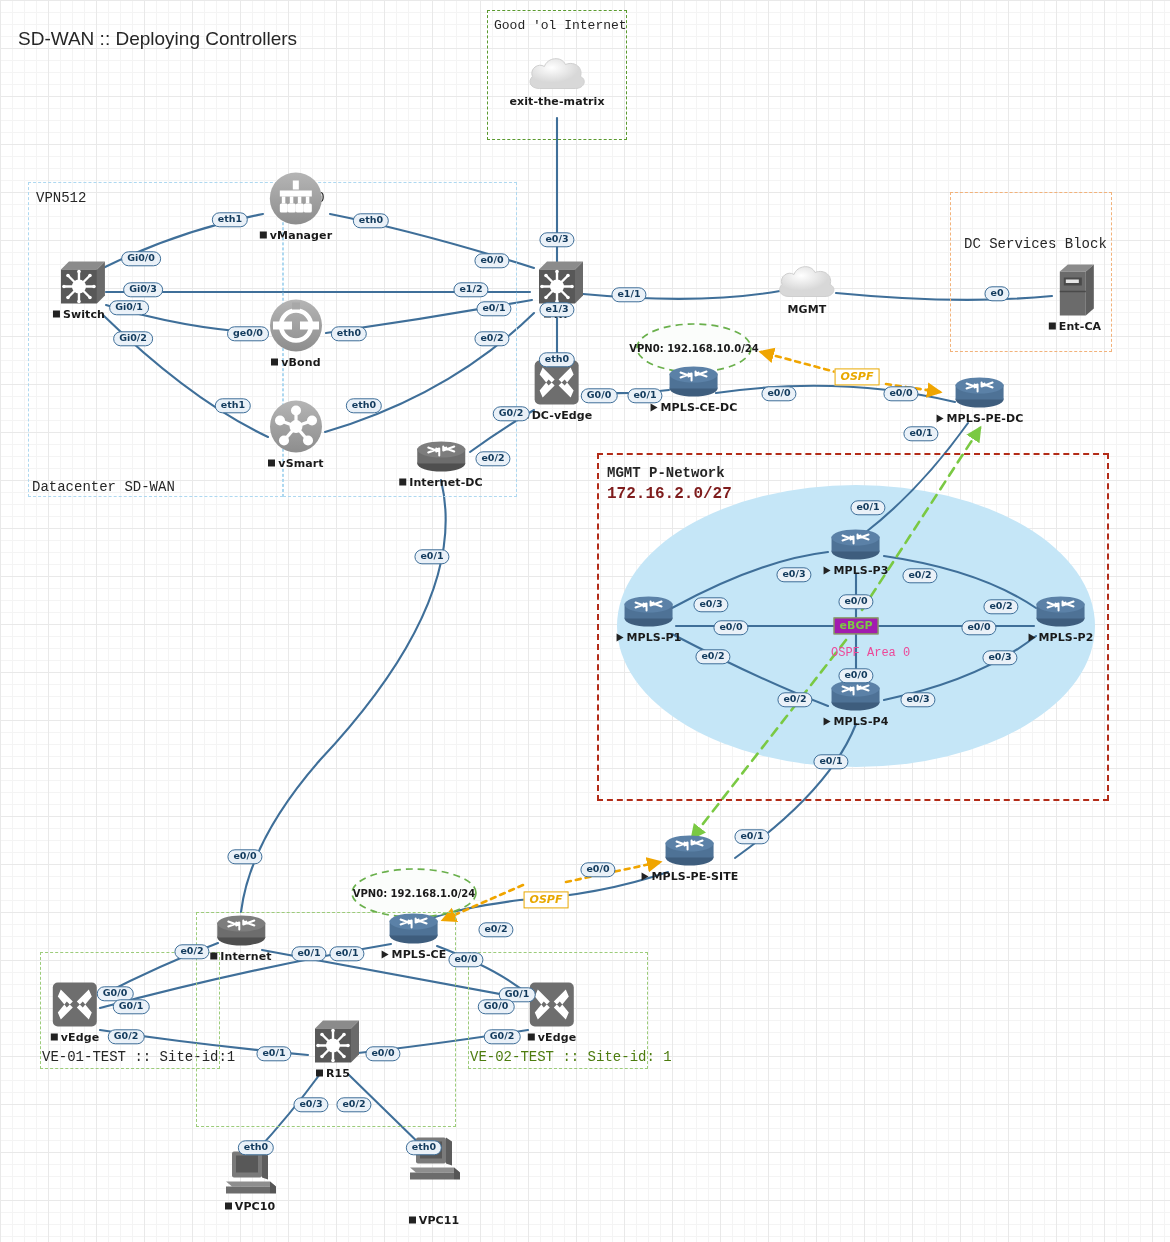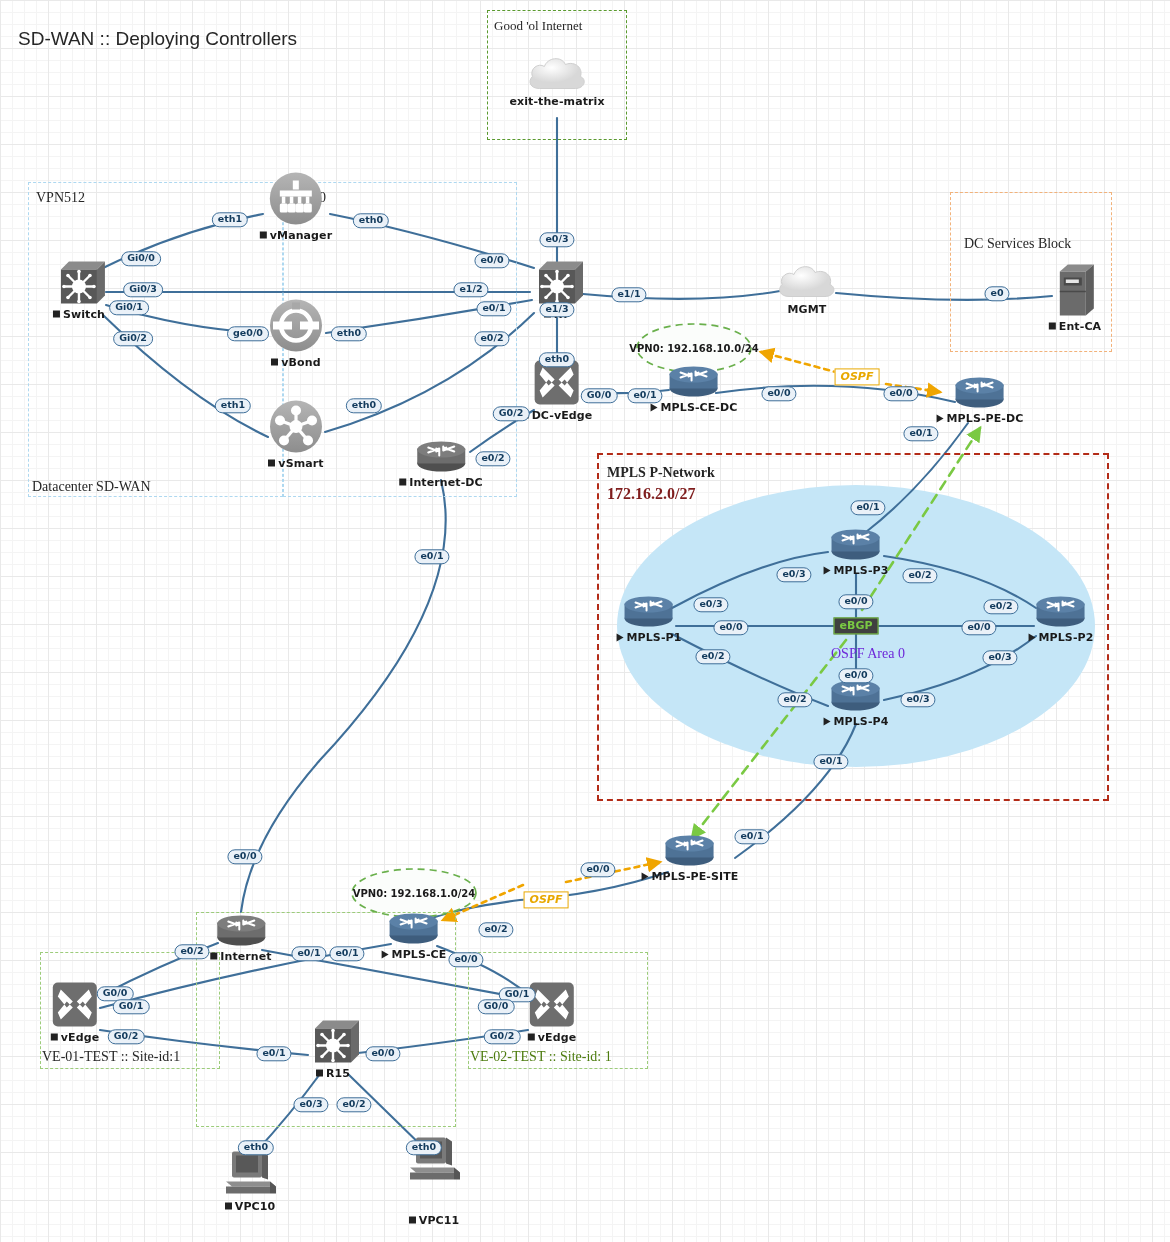--- a/index.html
+++ b/index.html
@@ -29,7 +29,7 @@
        color:#123a5c;font-size:9.5px;font-weight:bold;padding:1px 5px 1.5px 5px;
        white-space:nowrap;line-height:1.15;}
   .region{position:absolute;box-sizing:border-box;}
-  .rlabel{position:absolute;white-space:nowrap;font-family:Liberation Serif, serif;}
+  .rlabel{position:absolute;white-space:nowrap;font-family:Liberation Mono, monospace;}
   .ovallbl{position:absolute;transform:translate(-50%,-50%);font-size:10px;
            font-weight:bold;color:#1a1a1a;white-space:nowrap;}
   .proto{position:absolute;transform:translate(-50%,-50%);font-size:11px;font-weight:bold;

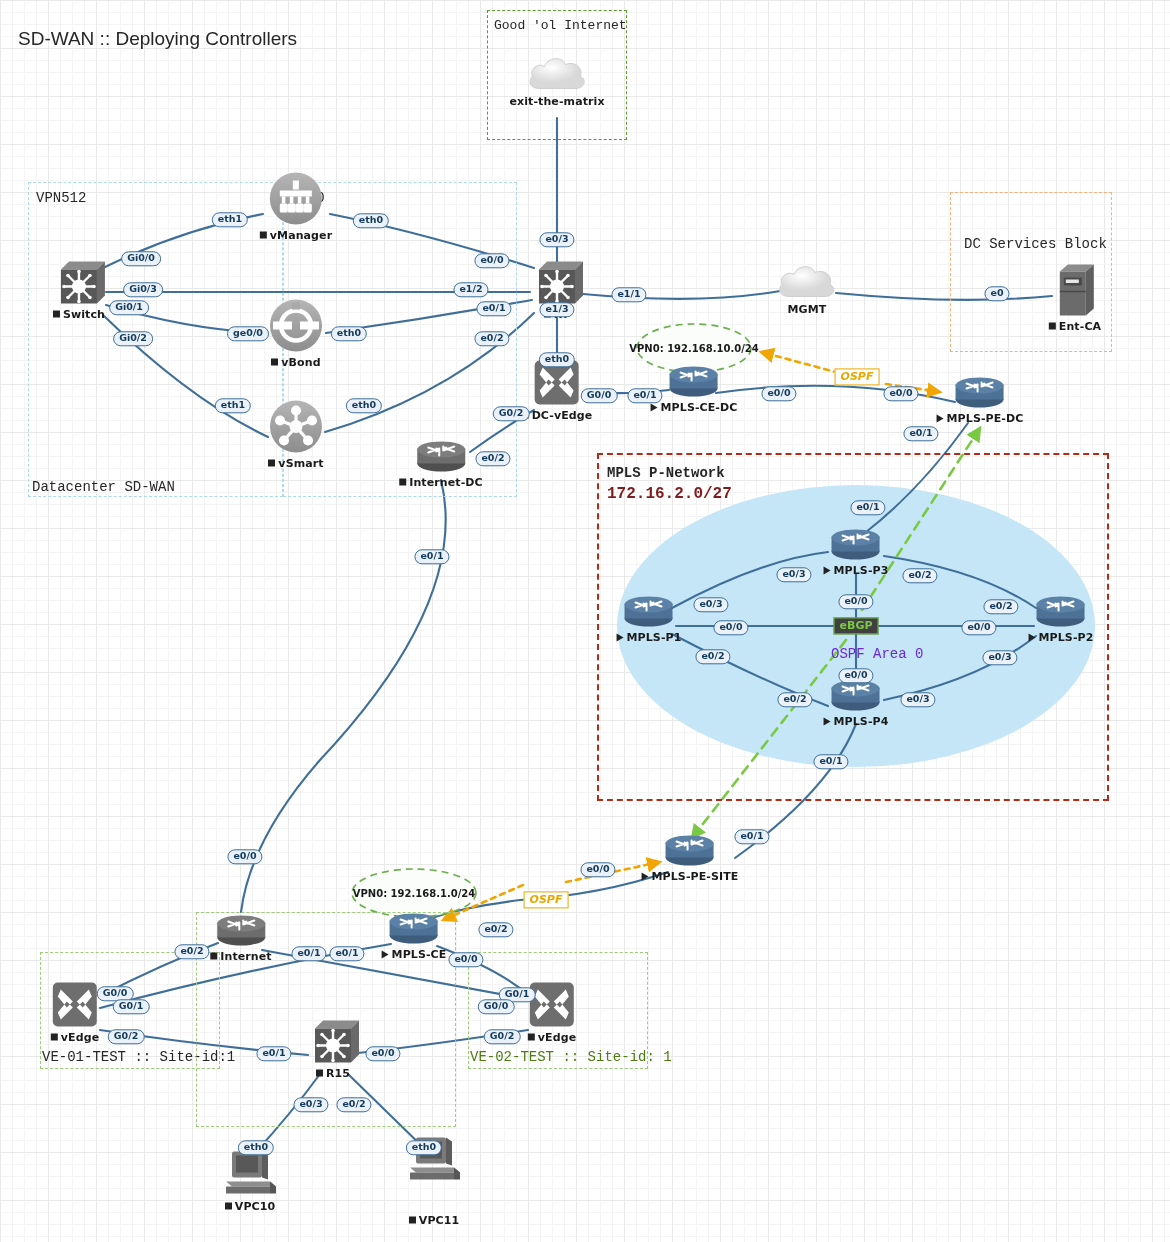--- a/index.html
+++ b/index.html
@@ -122,7 +122,7 @@
     <div class="region" style="left: 950px; top: 192px; width: 162px; height: 160px; border: 1.6px dashed rgb(242, 178, 122);"></div>
     <div class="rlabel" style="left: 964px; top: 236px; font-size: 14px; color: rgb(38, 38, 38);">DC Services Block</div>
     <div class="region" style="left: 597px; top: 453px; width: 512px; height: 348px; border: 2.2px dashed rgb(179, 43, 23);"></div>
-    <div class="rlabel" style="left: 607px; top: 465px; font-size: 14px; font-weight: bold; color: rgb(38, 38, 38);">MPLS P-Network</div>
+    <div class="rlabel" style="left: 607px; top: 465px; font-size: 14px; font-weight: bold; color: rgb(38, 38, 38);">MGMT P-Network</div>
     <div class="rlabel" style="left: 607px; top: 485px; font-size: 16px; font-weight: bold; color: #7f1d1d;">172.16.2.0/27</div>
     <div class="region" style="left: 40px; top: 952px; width: 180px; height: 117px; border: 1.6px dashed rgb(156, 204, 122);"></div>
     <div class="rlabel" style="left: 42px; top: 1049px; font-size: 14px; color: rgb(38, 38, 38);">VE-01-TEST :: Site-id:1</div>

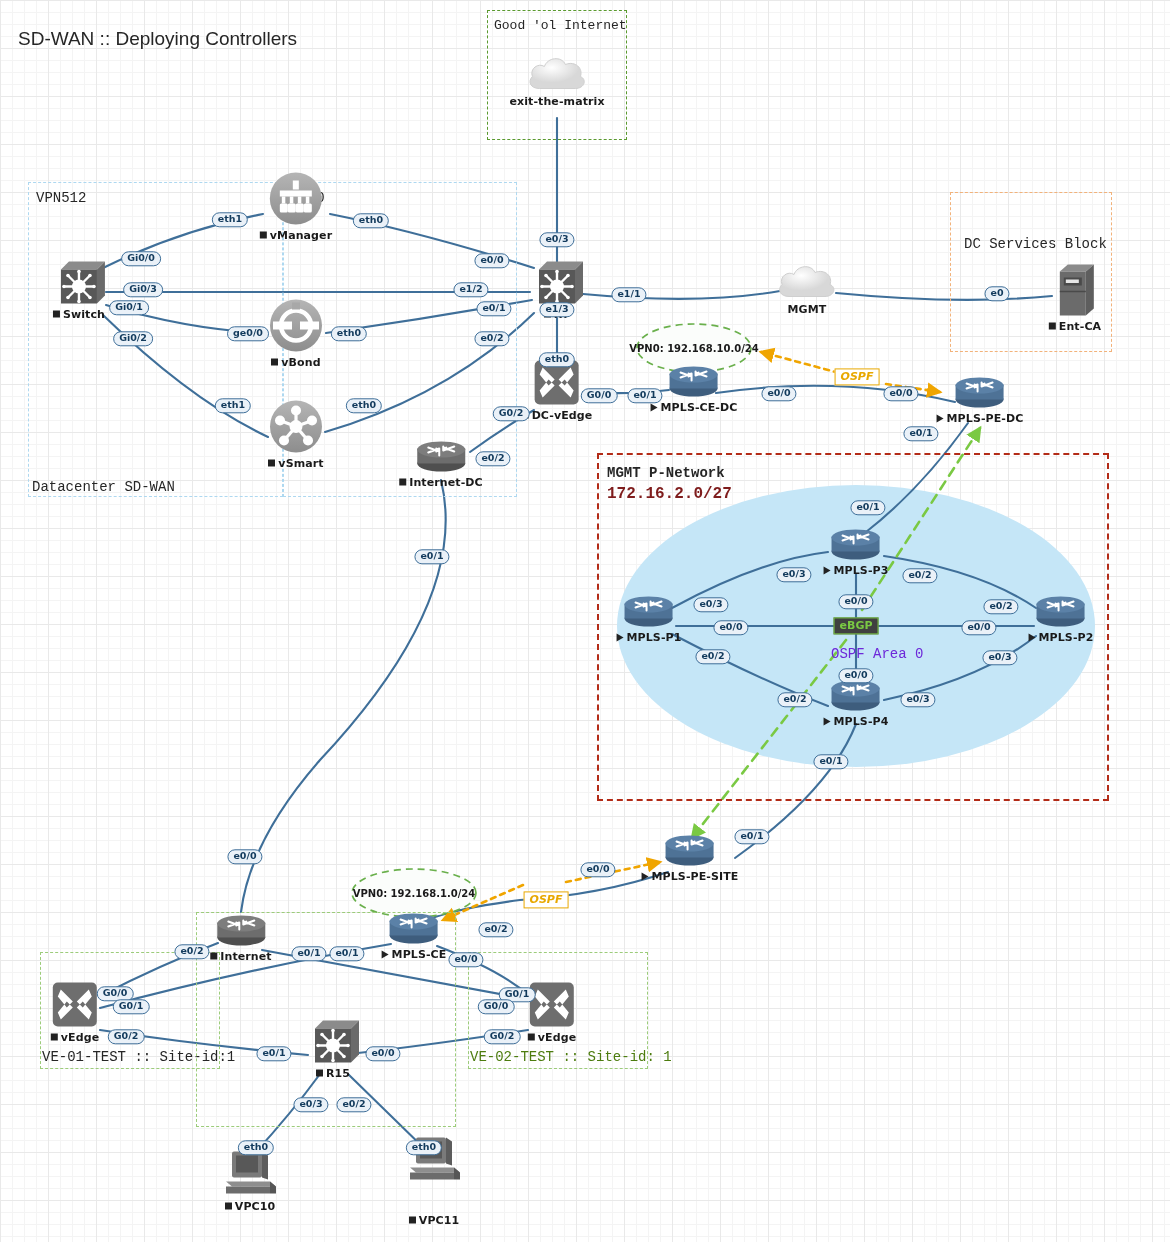--- a/index.html
+++ b/index.html
@@ -35,7 +35,7 @@
   .proto{position:absolute;transform:translate(-50%,-50%);font-size:11px;font-weight:bold;
          padding:1px 5px;white-space:nowrap;line-height:1.2;}
   .ospfbox{background:#fff;border:1.6px solid #e8a800;color:#e8a800;font-style:italic;}
-  .ebgpbox{background:#404040;border:1.6px solid #7ac943;color:#7ac943;}
+  .ebgpbox{background:#a21caf;border:1.6px solid #7ac943;color:#7ac943;}
 </style>
 </head>
 <body>

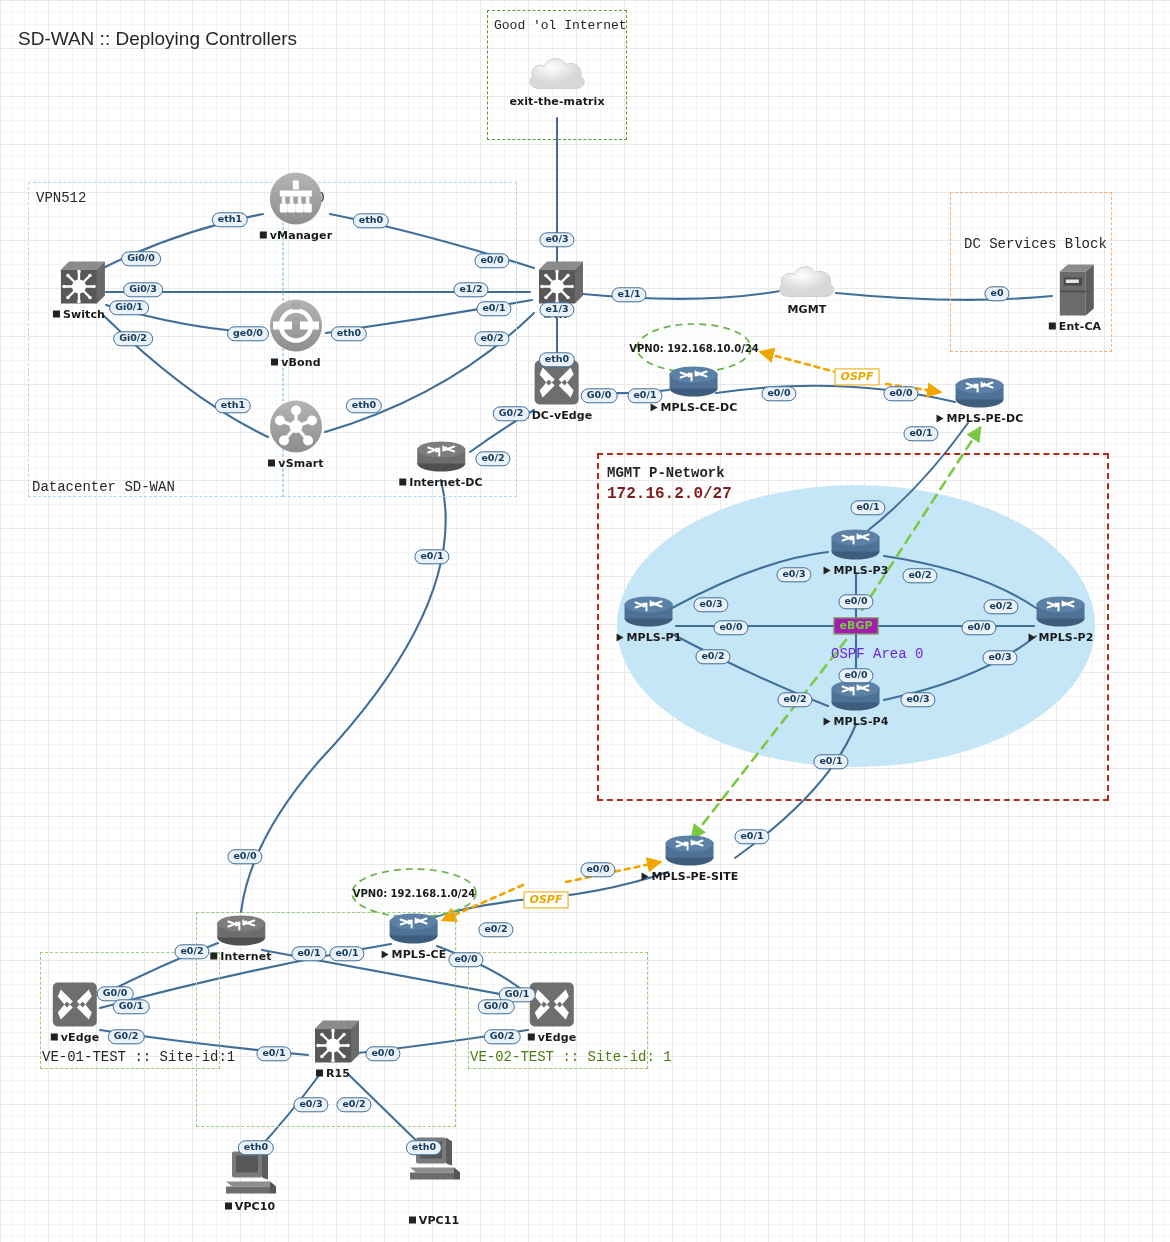--- a/index.html
+++ b/index.html
@@ -130,7 +130,7 @@
     <div class="rlabel" style="left: 470px; top: 1049px; font-size: 14px; color: #4d7c0f;">VE-02-TEST :: Site-id: 1</div>
     <div class="region" style="left: 196px; top: 912px; width: 260px; height: 215px; border: 1.6px dashed rgb(156, 204, 122);"></div>
     <div class="rlabel" style="left: 32px; top: 479px; font-size: 14px; color: rgb(38, 38, 38);">Datacenter SD-WAN</div>
-    <div class="rlabel" style="left: 831px; top: 646px; font-size: 14px; color: #6d28d9;">OSPF Area 0</div>
+    <div class="rlabel" style="left: 831px; top: 646px; font-size: 12px; color: #ec4899;">OSPF Area 0</div>
   </div>
 <div id="nodes-host">
     <div class="nodewrap" style="left: 557px; top: 80px; text-align: center;">

